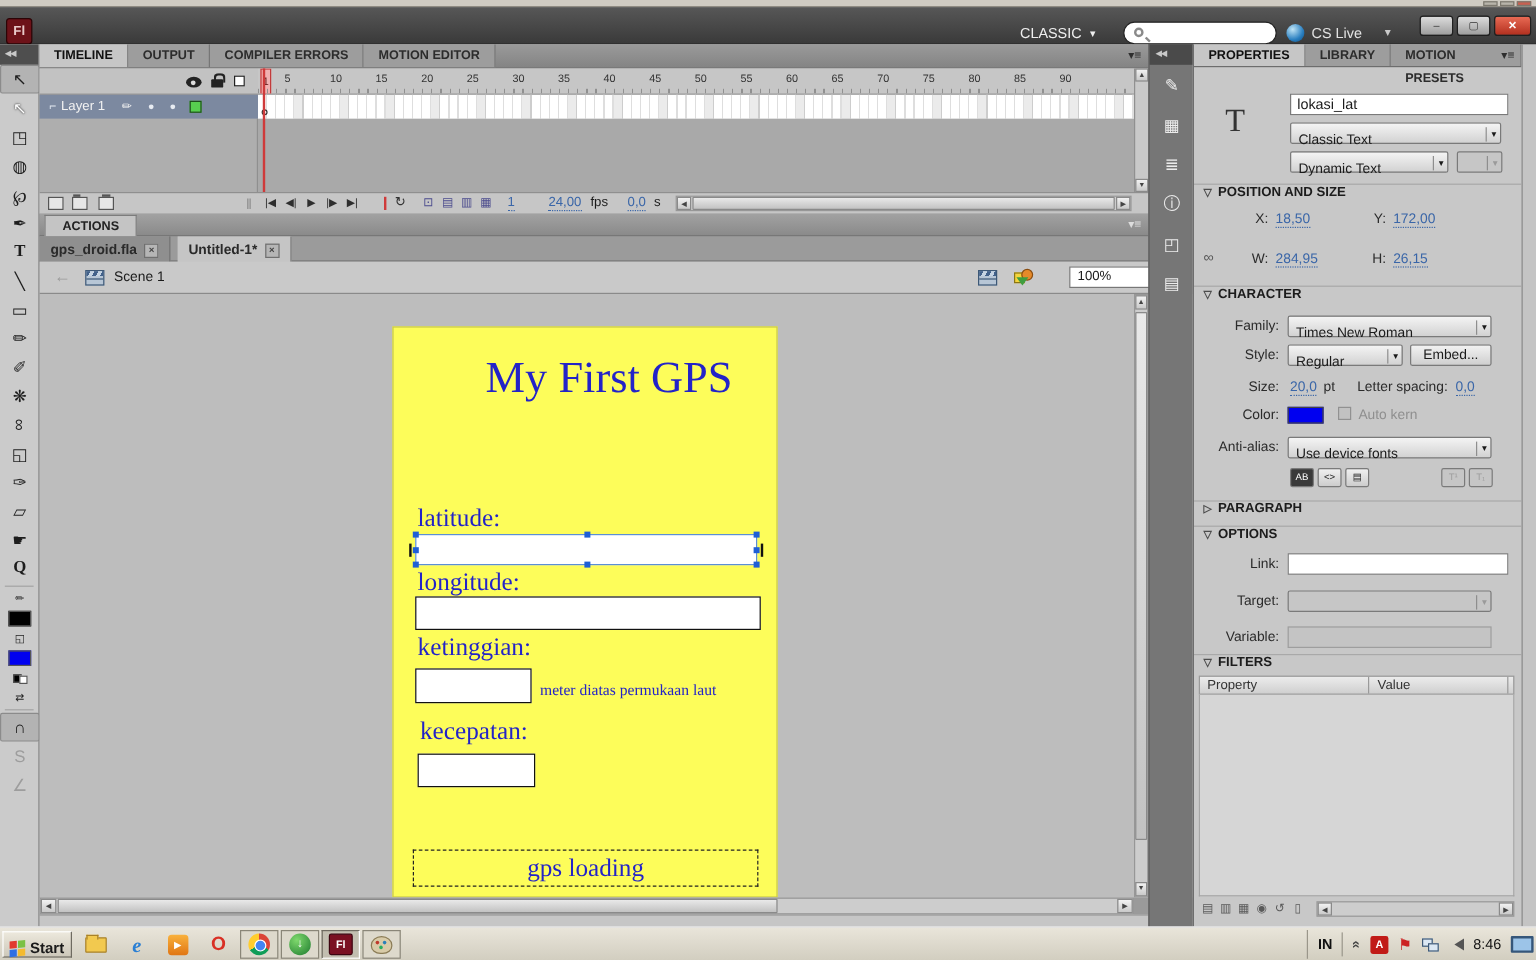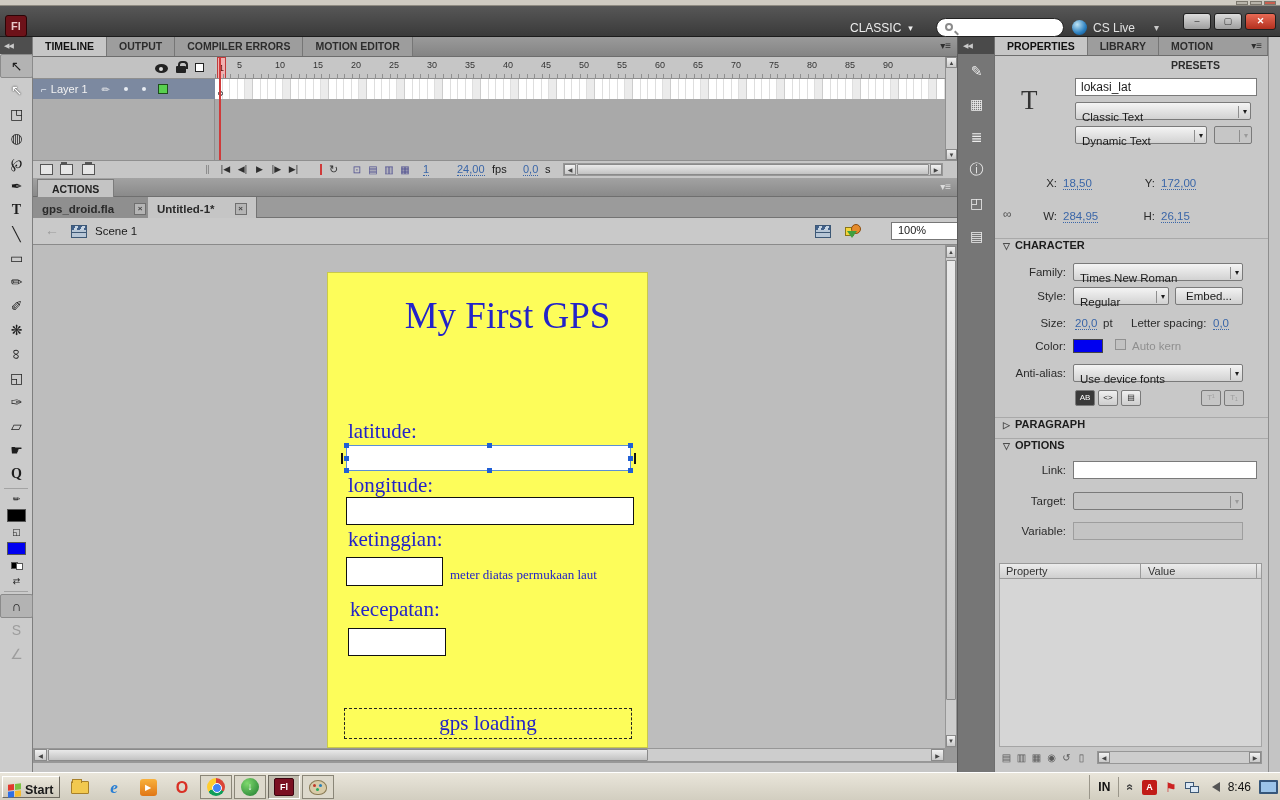--- a/index.html
+++ b/index.html
@@ -404,6 +404,7 @@
     <span class="ar">▾</span>
   </div>
 
+  <div class="shead" style="top:116px"><span class="tri">▽</span><span>POSITION AND SIZE</span></div>
   <span class="plabel" style="left:0px;top:140px;width:62px">X:</span>
   <span class="hot2" style="left:68px;top:140px">18,50</span>
   <span class="plabel" style="left:120px;top:140px;width:40px">Y:</span>

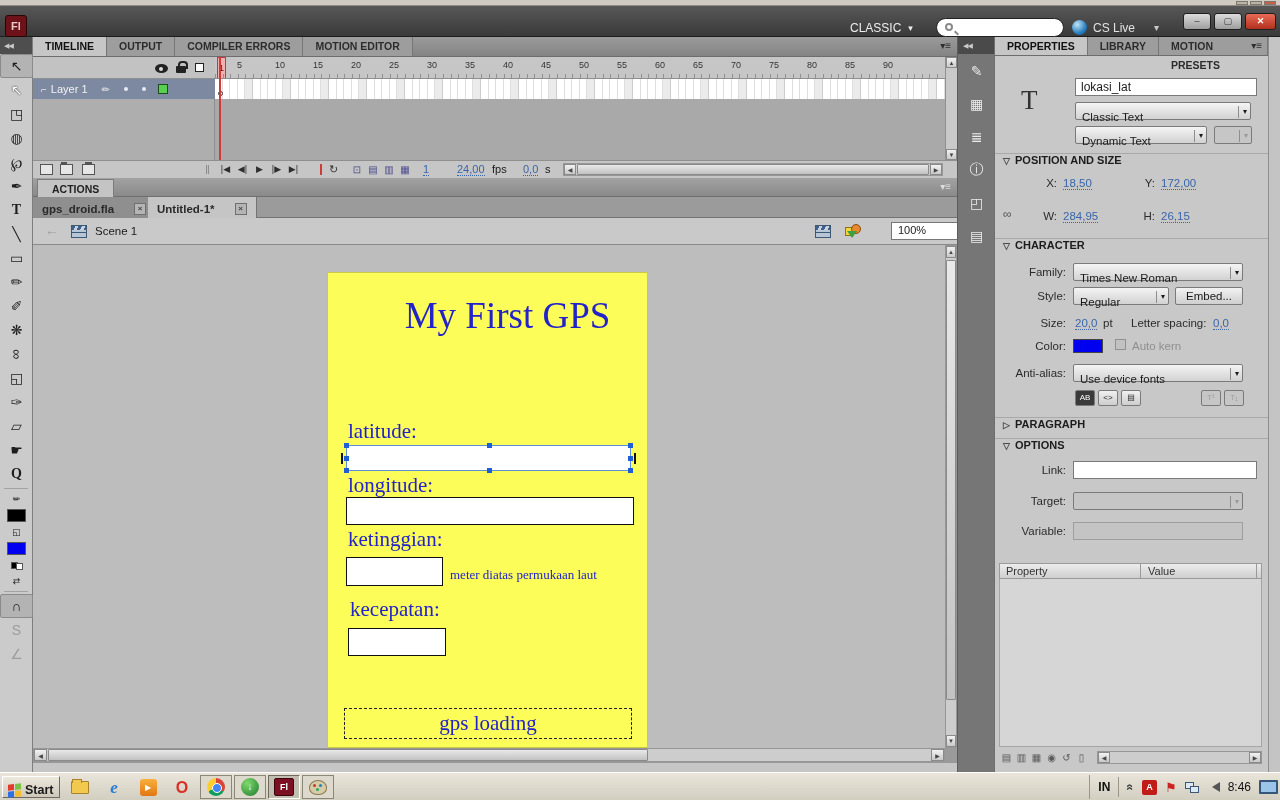--- a/index.html
+++ b/index.html
@@ -79,7 +79,7 @@
 #actions-bar{left:33px;top:178px;width:924px;height:19px;background:linear-gradient(#a2a2a2,#8a8a8a);border-bottom:1px solid #6f6f6f}
 #actions-tab{position:absolute;left:4px;top:1px;height:18px;background:#c4c4c4;padding:0 14px;font-size:10.5px;font-weight:bold;line-height:18px;color:#222;border:1px solid #7c7c7c;border-bottom:none}
 #doc-tabs{left:33px;top:197px;width:924px;height:21px;background:#9b9b9b;border-bottom:1px solid #737373}
-.dtab{position:absolute;top:0;height:21px;display:flex;align-items:center;gap:20px;padding:12px 9px;font-size:11.5px;font-weight:bold;color:#2a2a2a;border-right:1px solid #747474}
+.dtab{position:absolute;top:0;height:21px;display:flex;align-items:center;gap:6px;padding:12px 9px;font-size:11.5px;font-weight:bold;color:#2a2a2a;border-right:1px solid #747474}
 .dtab .x{width:12px;height:12px;border:1px solid #6f6f6f;font-size:8px;line-height:10px;text-align:center;color:#444;background:#b5b5b5}
 #edit-bar{left:33px;top:218px;width:924px;height:27px;background:#c9c9c9;border-bottom:1px solid #8a8a8a}
 .clap{position:absolute;width:16px;height:13px;background:#b7c6d6;border:1px solid #3d5876}

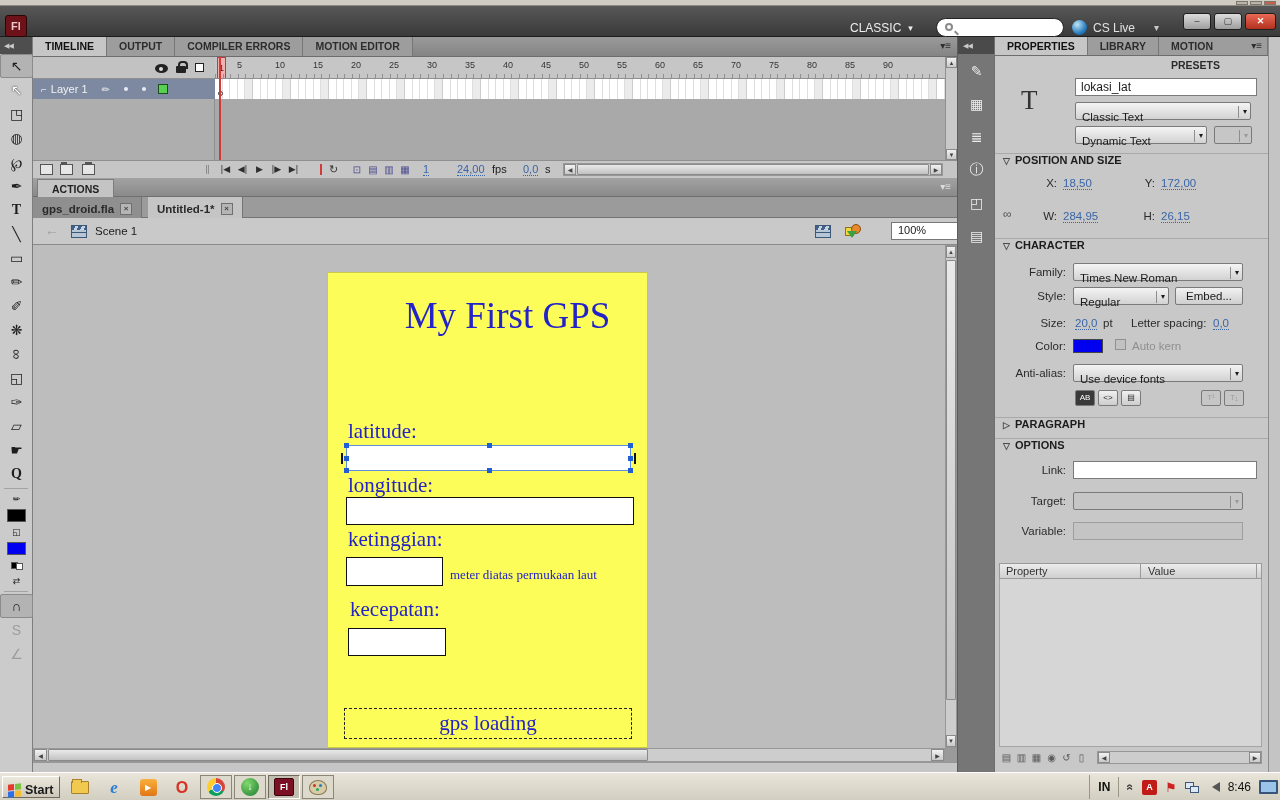--- a/index.html
+++ b/index.html
@@ -458,6 +458,7 @@
   <span class="plabel" style="left:5px;top:488px">Variable:</span>
   <div class="pinput gray" style="left:78px;top:485px;width:170px"></div>
 
+  <div class="shead" style="top:508px"><span class="tri">▽</span><span>FILTERS</span></div>
   <div id="filters-table-head" style="top:526px">
     <span style="position:absolute;left:6px;top:1px">Property</span>
     <span style="position:absolute;left:140px;top:0;width:1px;height:14px;background:#9a9a9a"></span>

